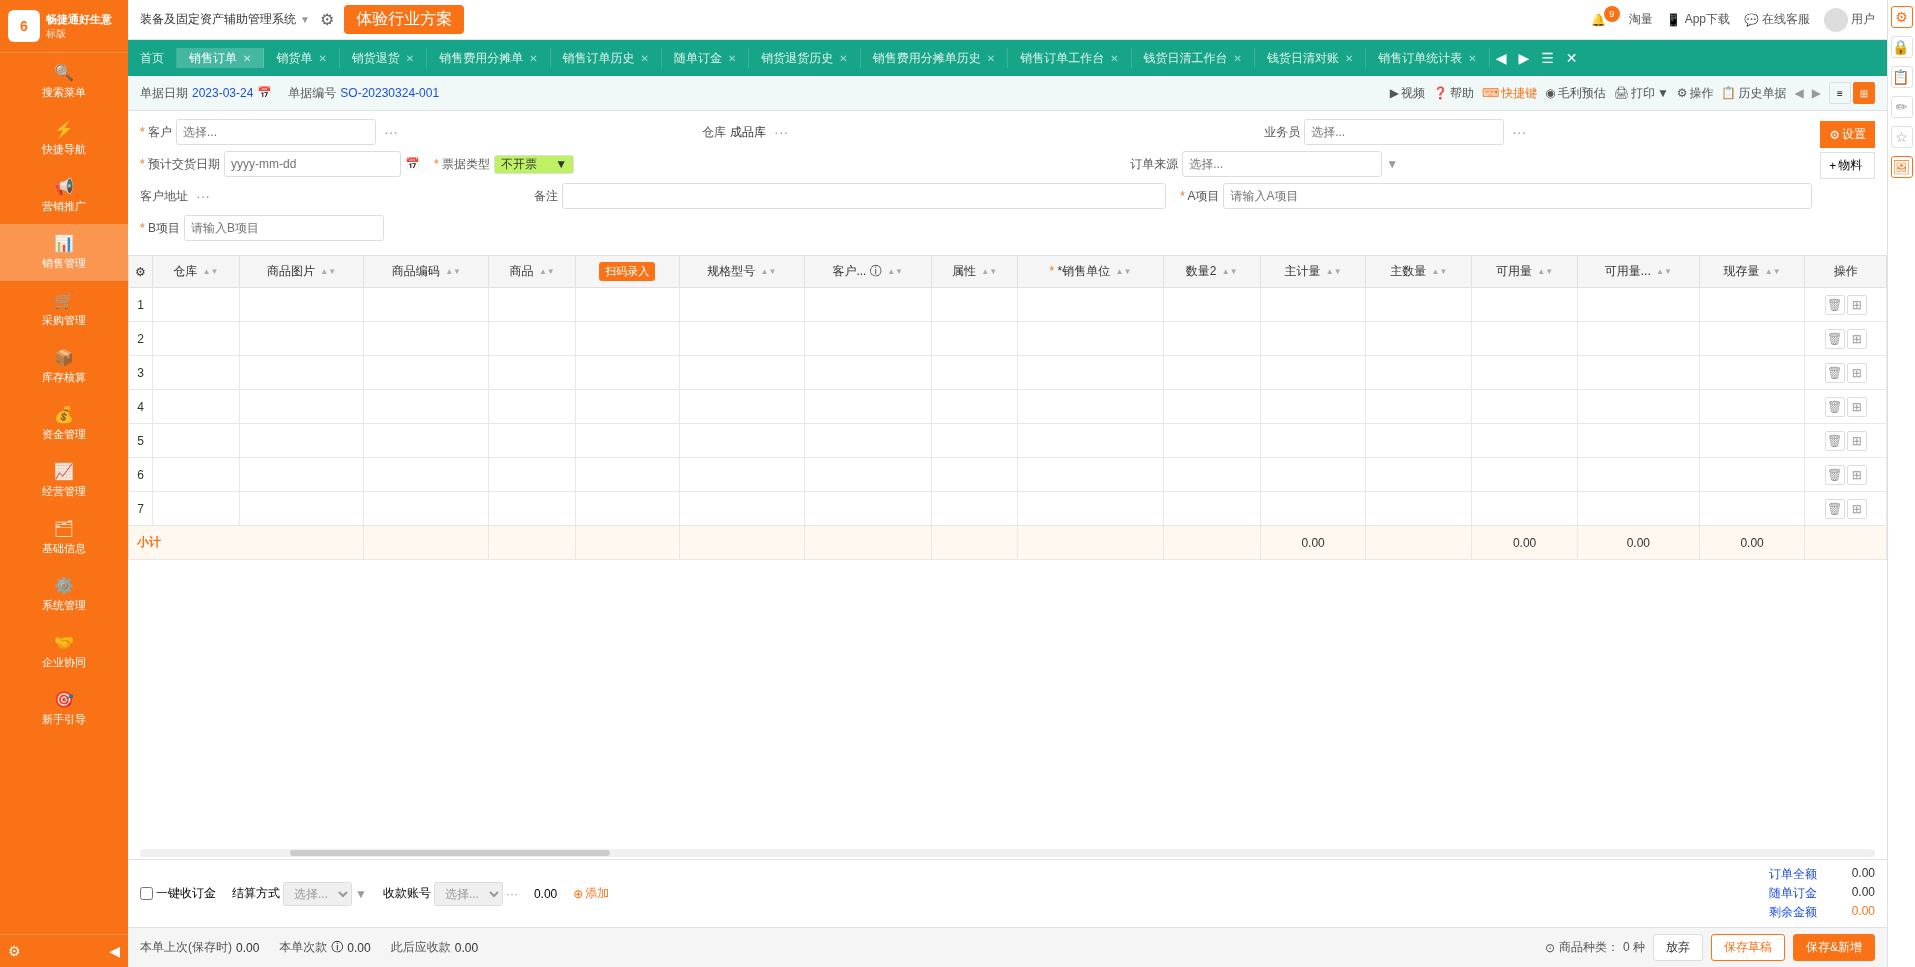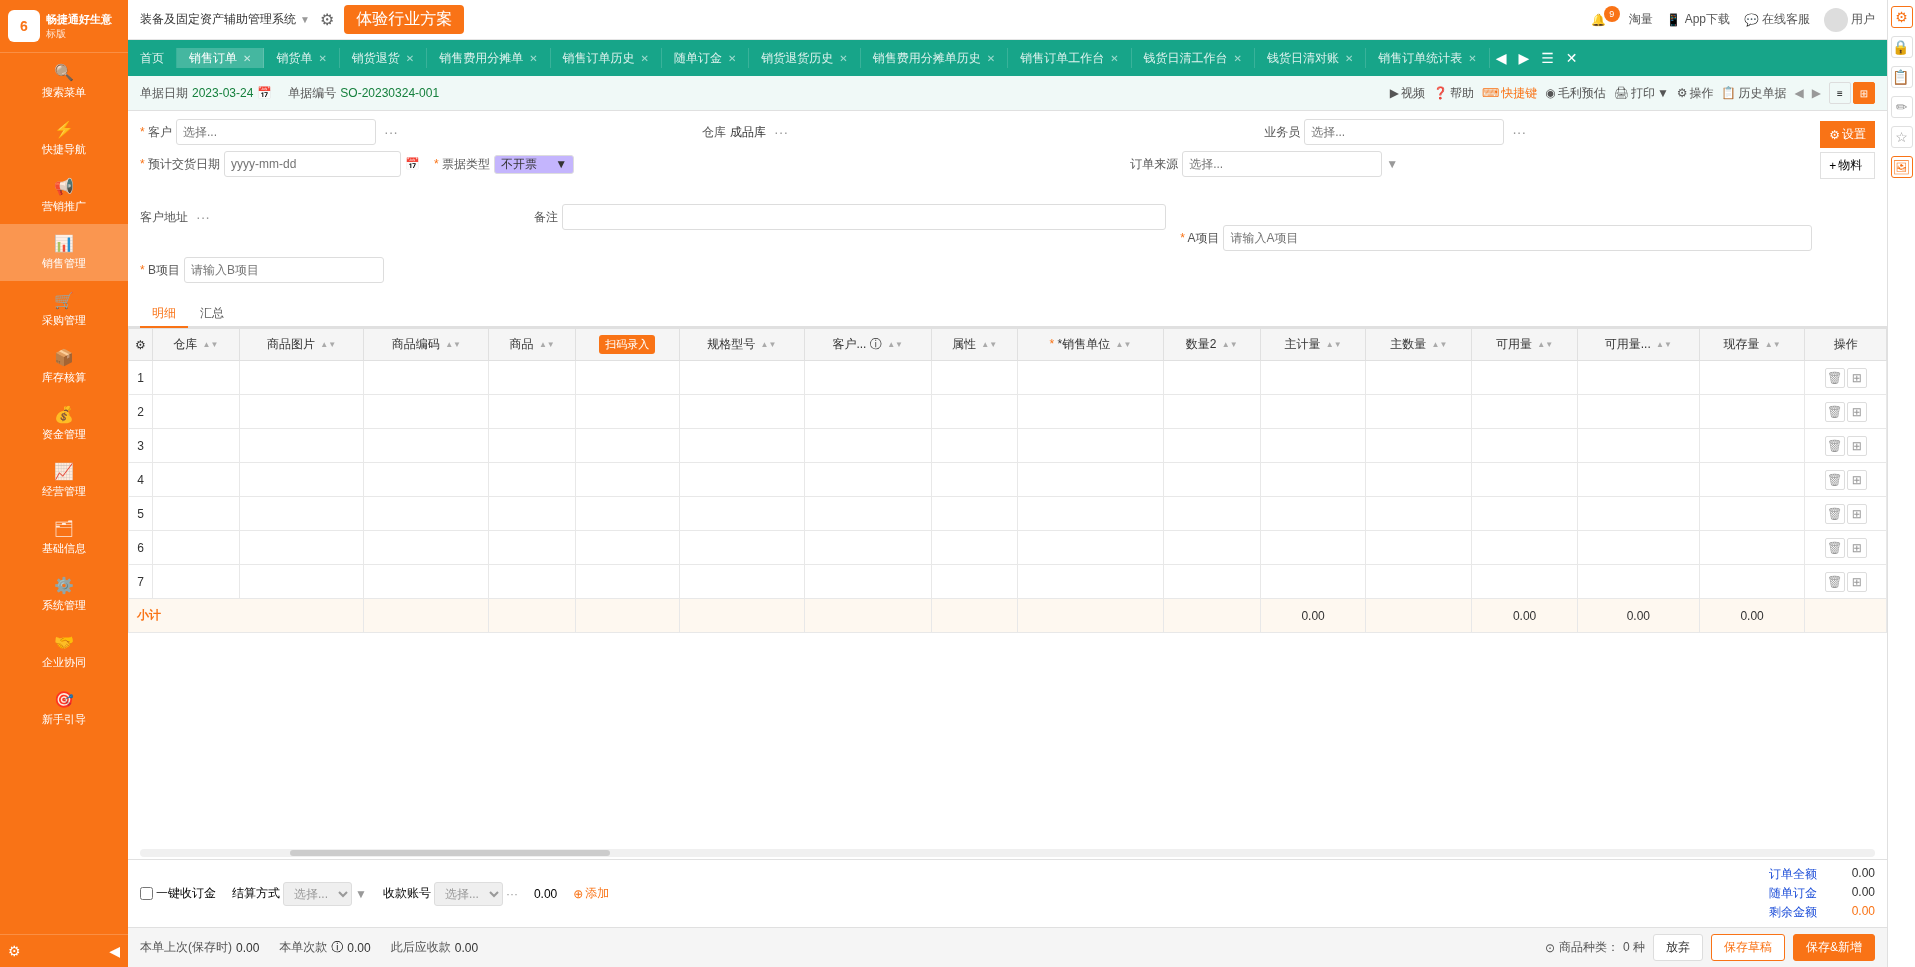--- a/index.html
+++ b/index.html
@@ -144,7 +144,7 @@
     }
     .form-field { display: flex; align-items: center; gap: 4px; }
     .form-label { color: #555; white-space: nowrap; }
-    .form-value { color: #15803d; font-weight: 500; }
+    .form-value { color: #1d4ed8; font-weight: 500; }
     .form-actions { margin-left: auto; display: flex; align-items: center; gap: 8px; }
     .form-action-btn { color: #555; cursor: pointer; font-size: 12px; display: flex; align-items: center; gap: 2px; }
     .form-action-btn.orange { color: #f97316; }

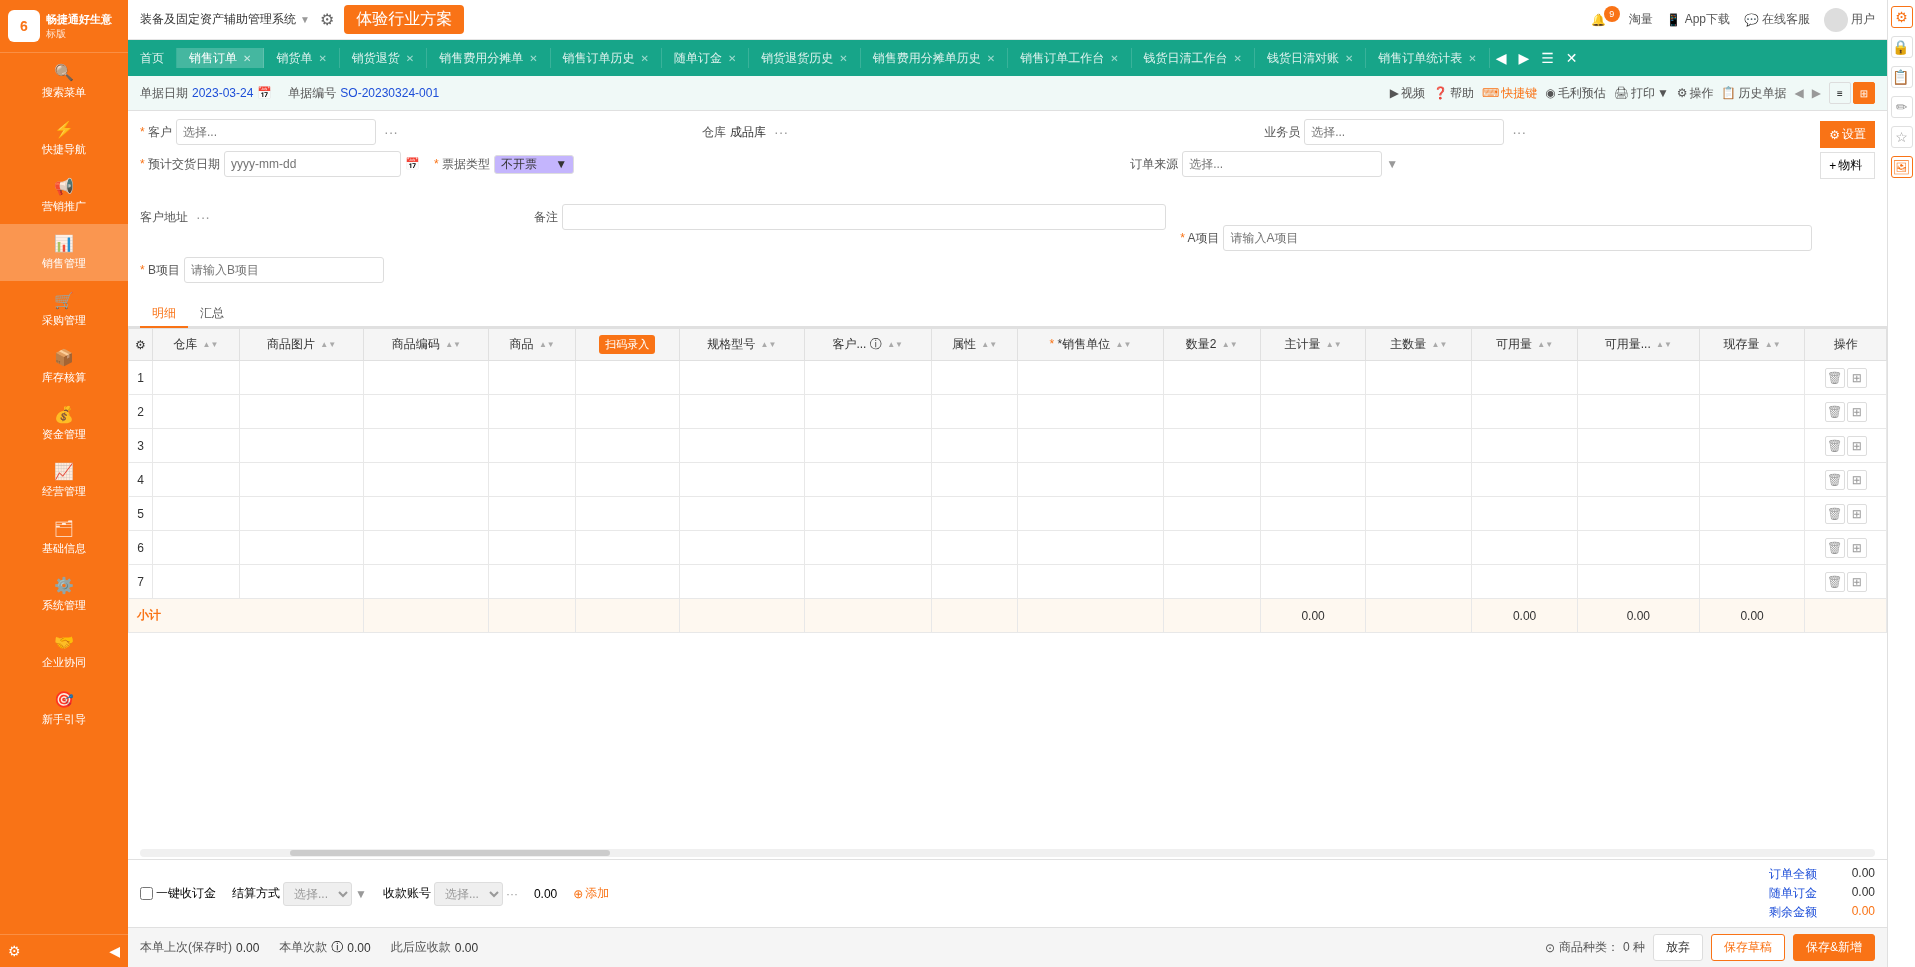--- a/index.html
+++ b/index.html
@@ -176,7 +176,7 @@
       padding: 3px 6px;
       color: #333;
       height: 19px;
-      background: #c4b5fd;
+      background: #bef264;
       display: flex; align-items: center; justify-content: space-between; min-width: 80px;
     }
     .dots { color: #999; font-size: 14px; margin-left: 4px; cursor: pointer; }

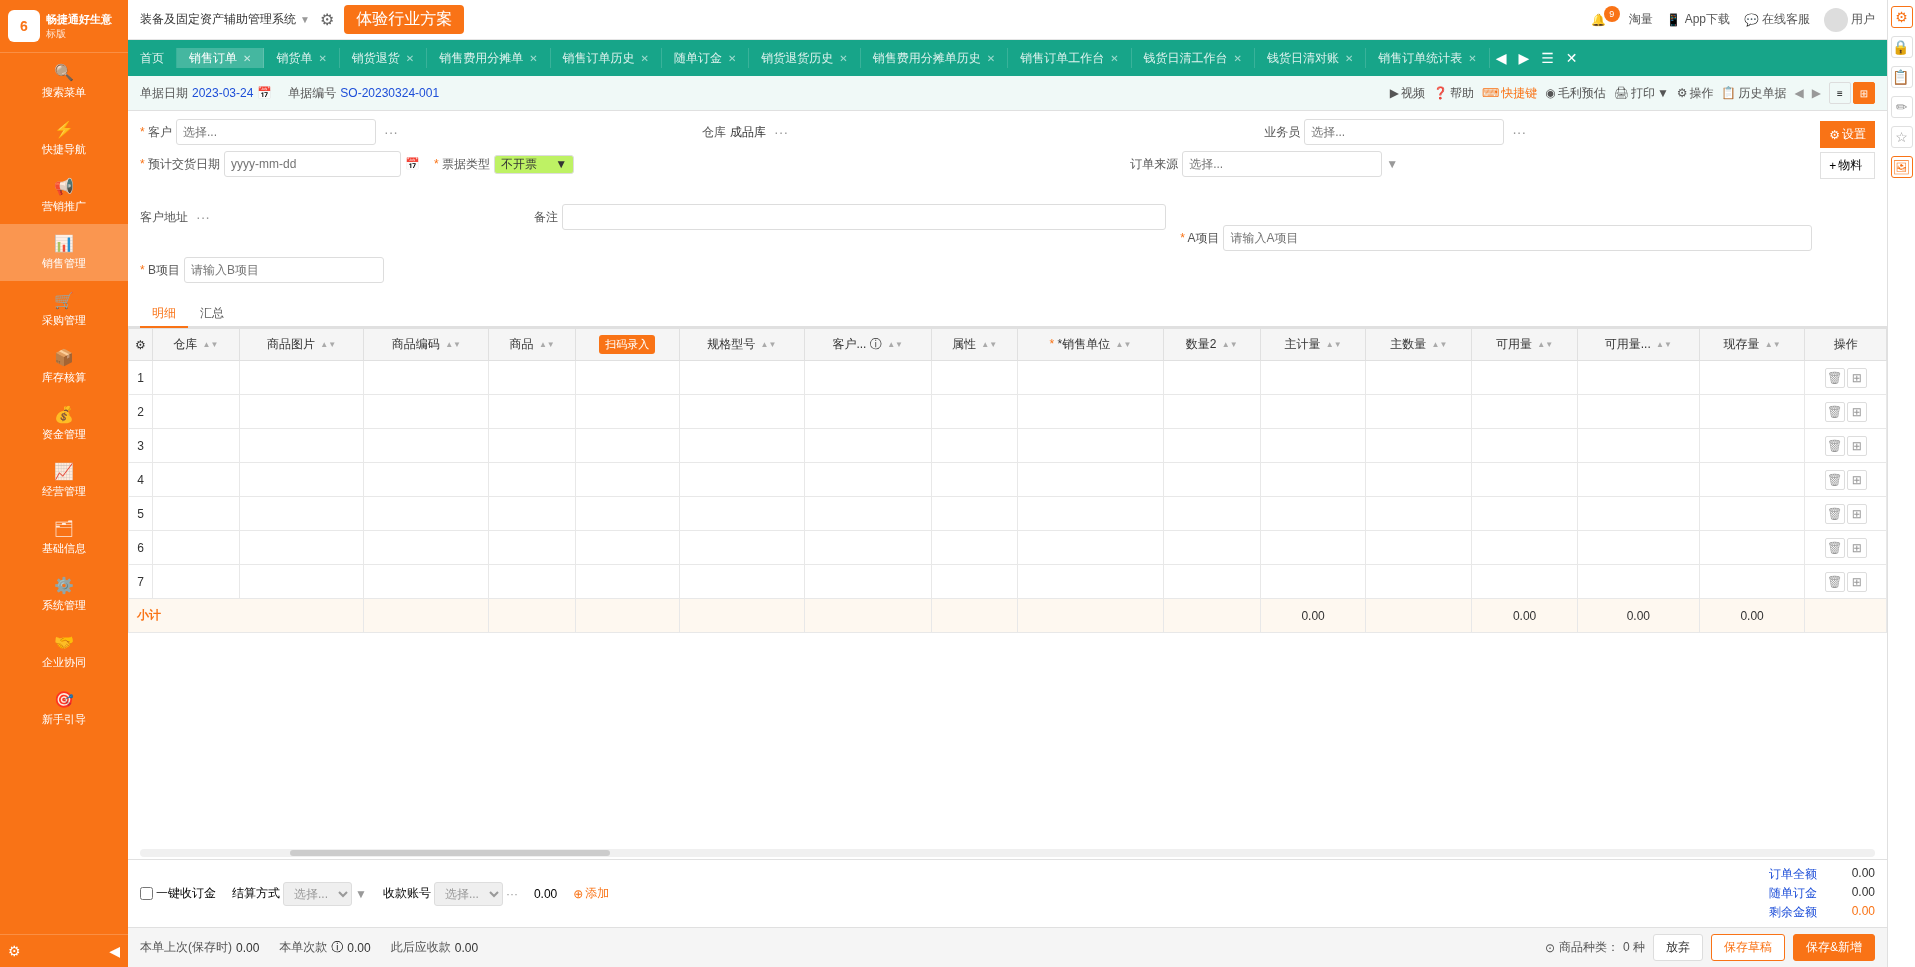--- a/index.html
+++ b/index.html
@@ -615,7 +615,7 @@
               <span class="label">备注</span>
               <input class="form-input" type="text" style="flex: 1 1 0%;">
             </div>
-            <div class="form-group" style="flex:1;margin-top:42px;">
+            <div class="form-group" style="flex:1;">
               <span class="label">
                 <span style="color:#f97316;">*</span>
                 <span>A项目</span>

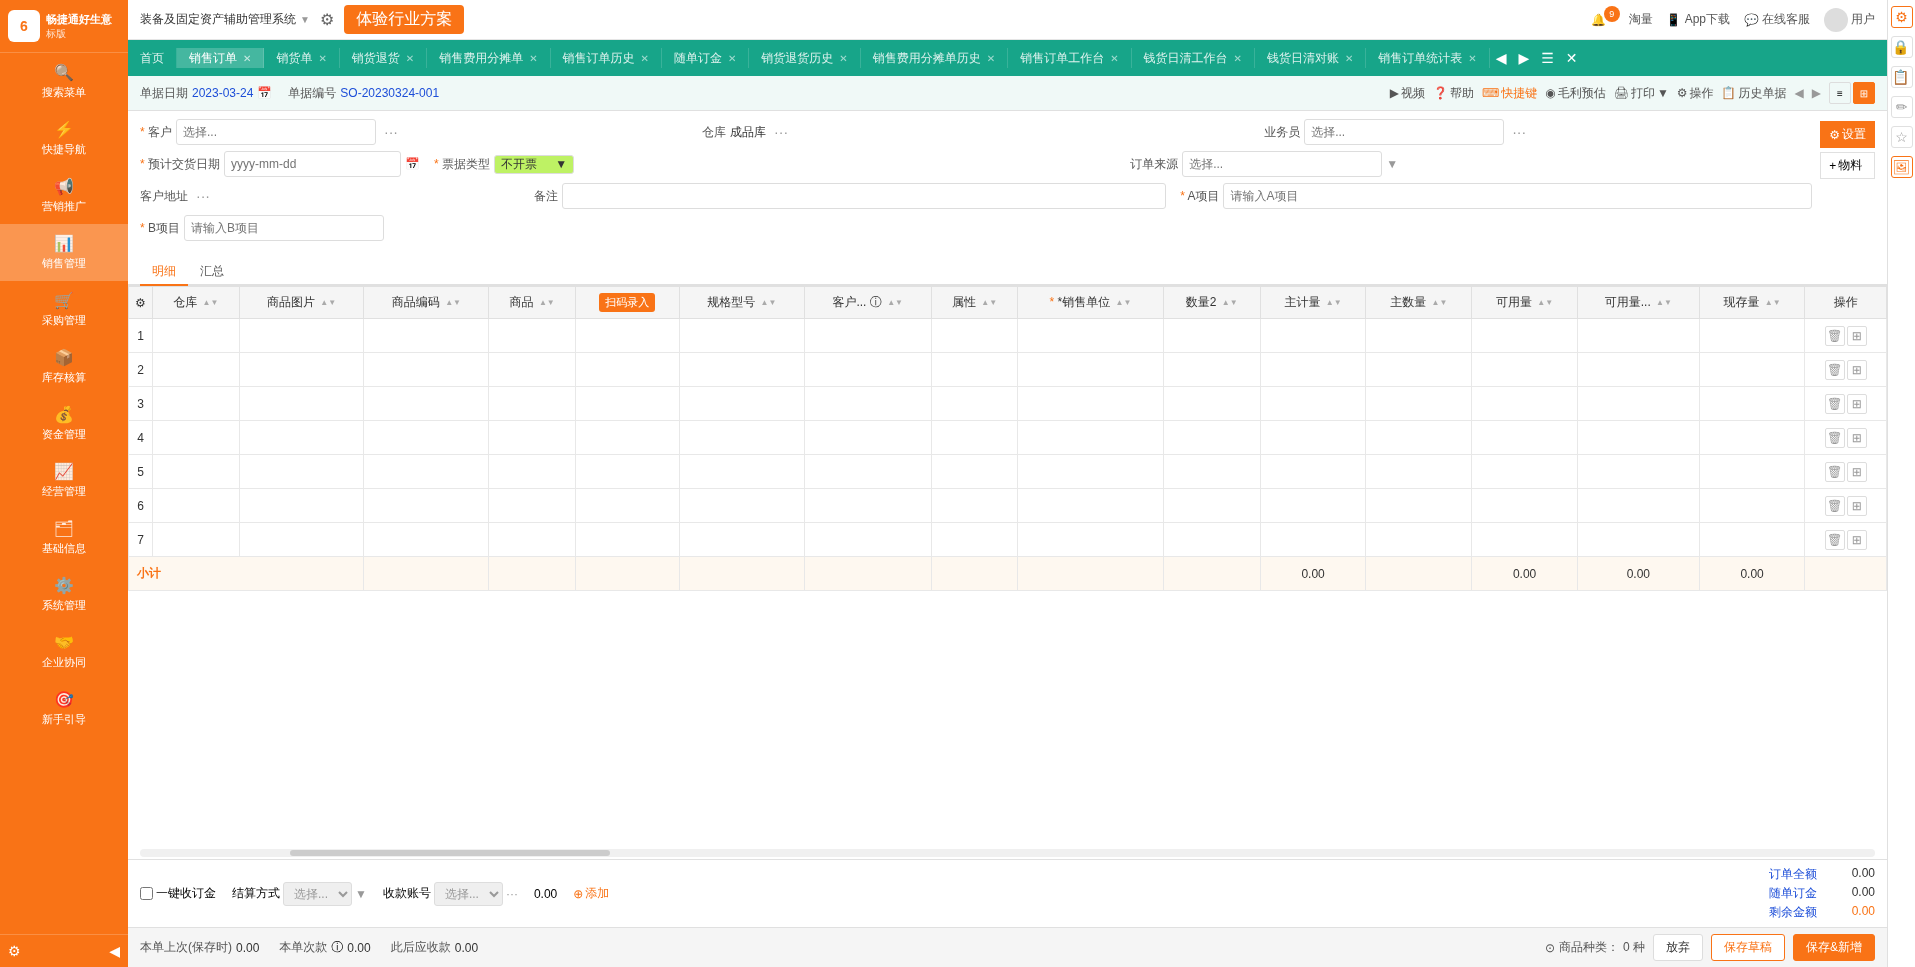--- a/index.html
+++ b/index.html
@@ -647,14 +647,6 @@
       </div>
     </div>
 
-    <div class="detail-tabs">
-      <div class="detail-tab active">
-        <span>明细</span>
-      </div>
-      <div class="detail-tab">
-        <span>汇总</span>
-      </div>
-    </div>
 
     <div class="table-container">
       <table class="data-table">

